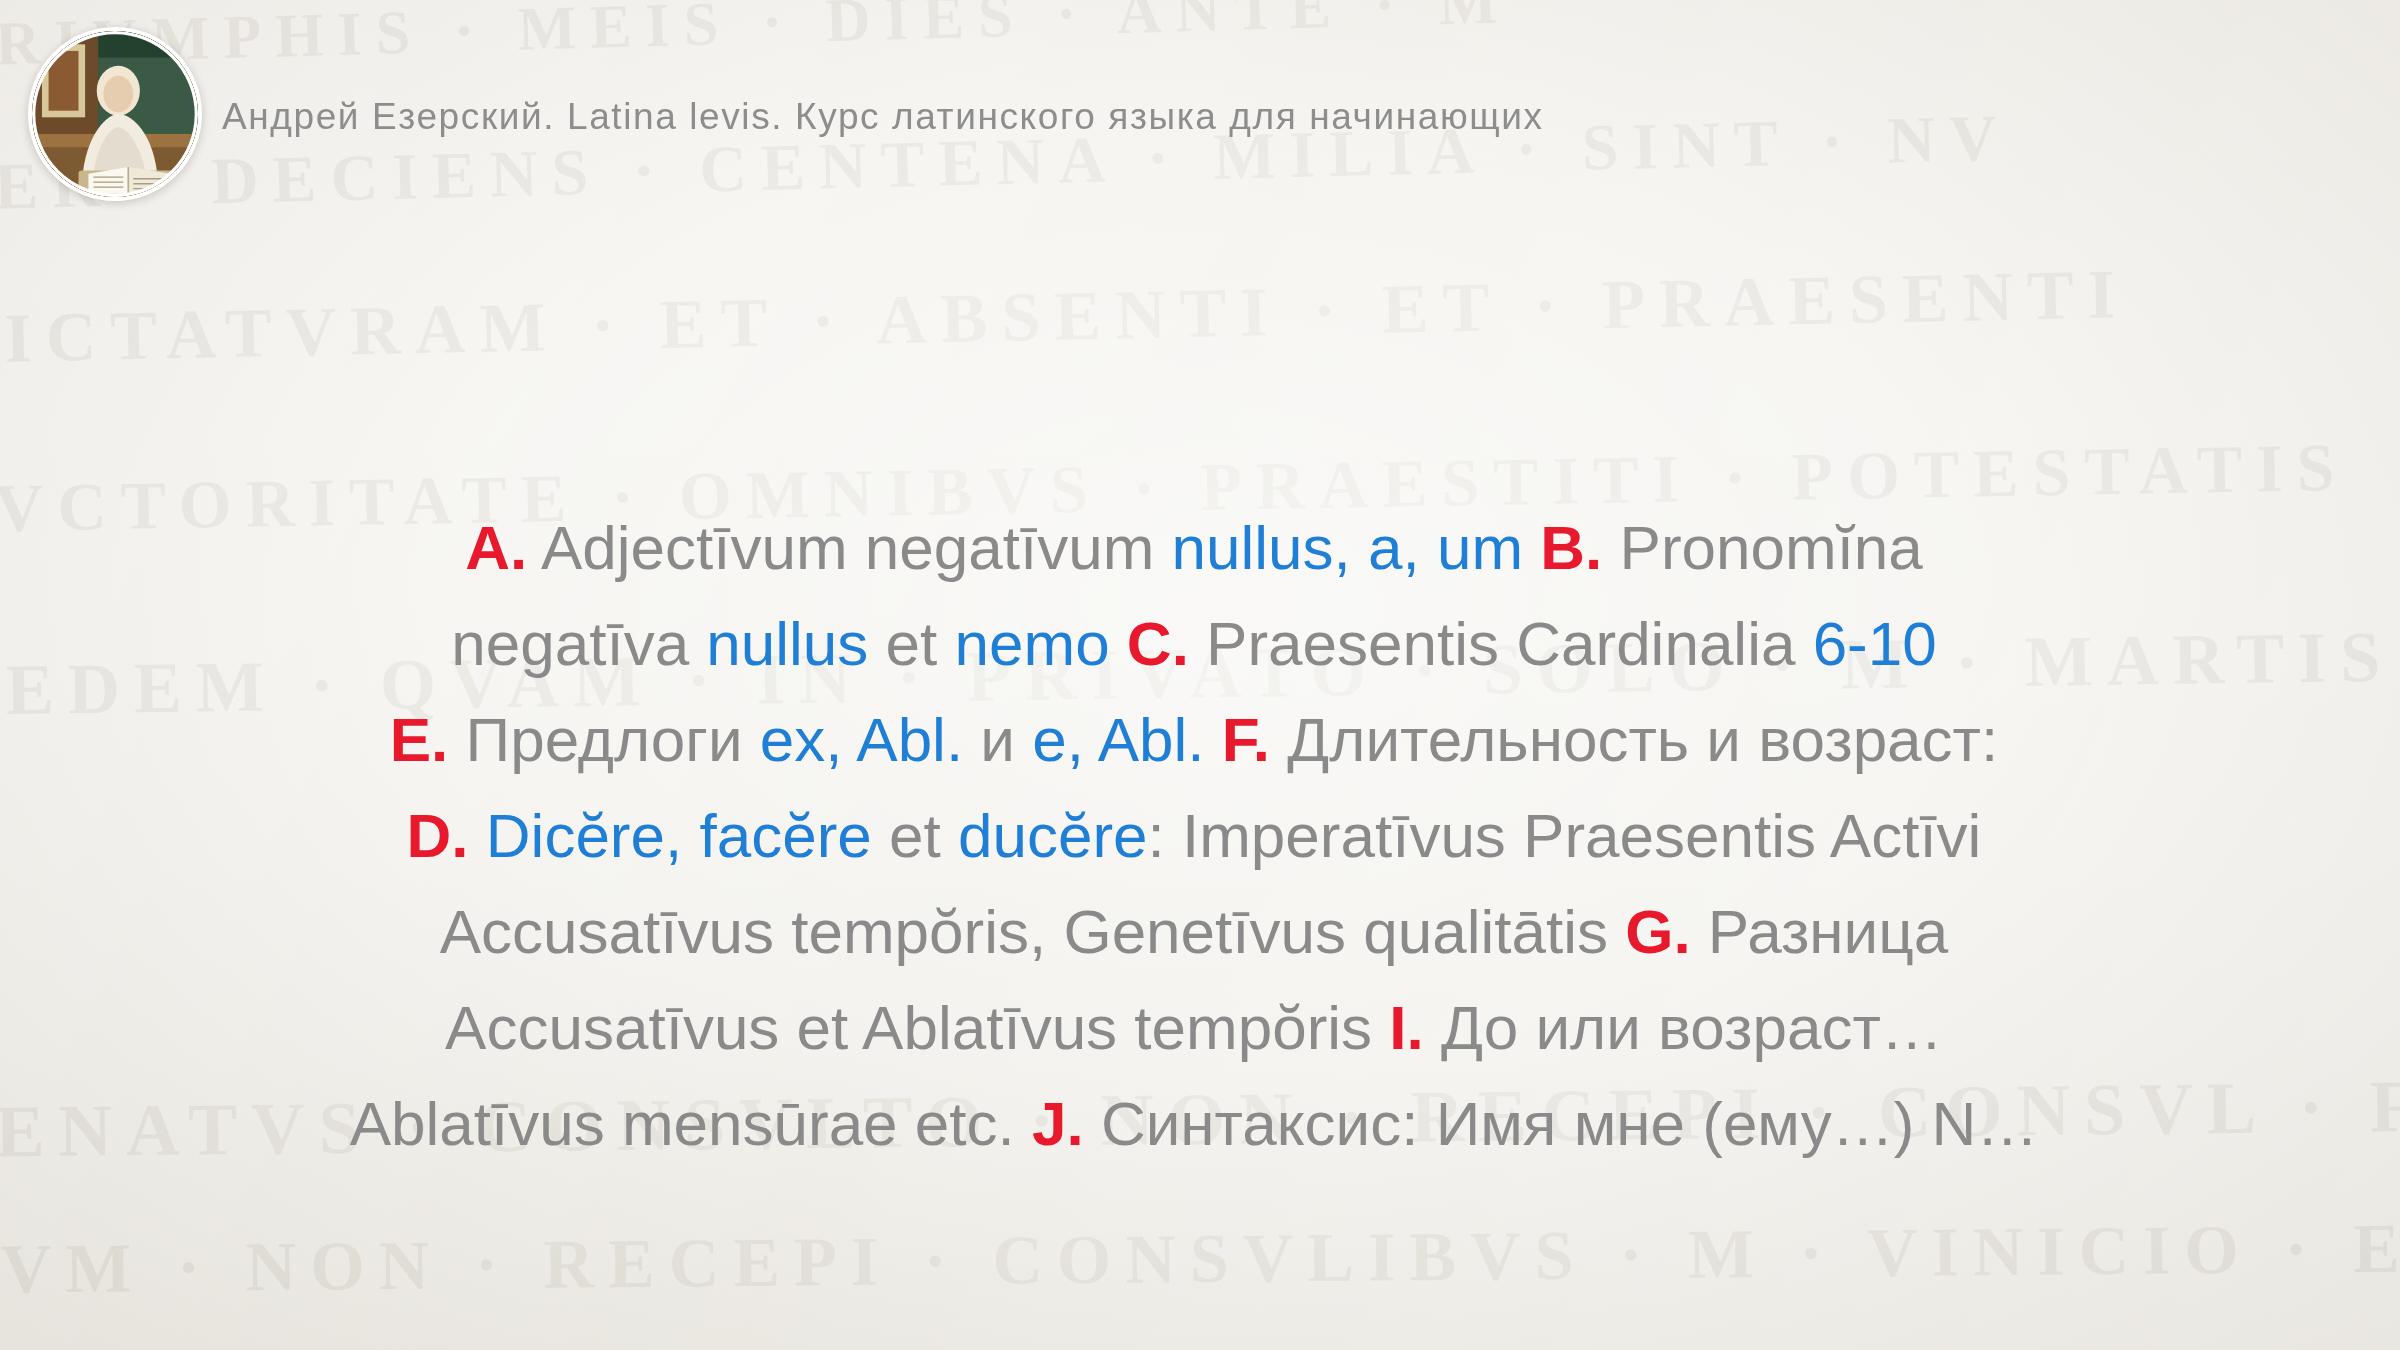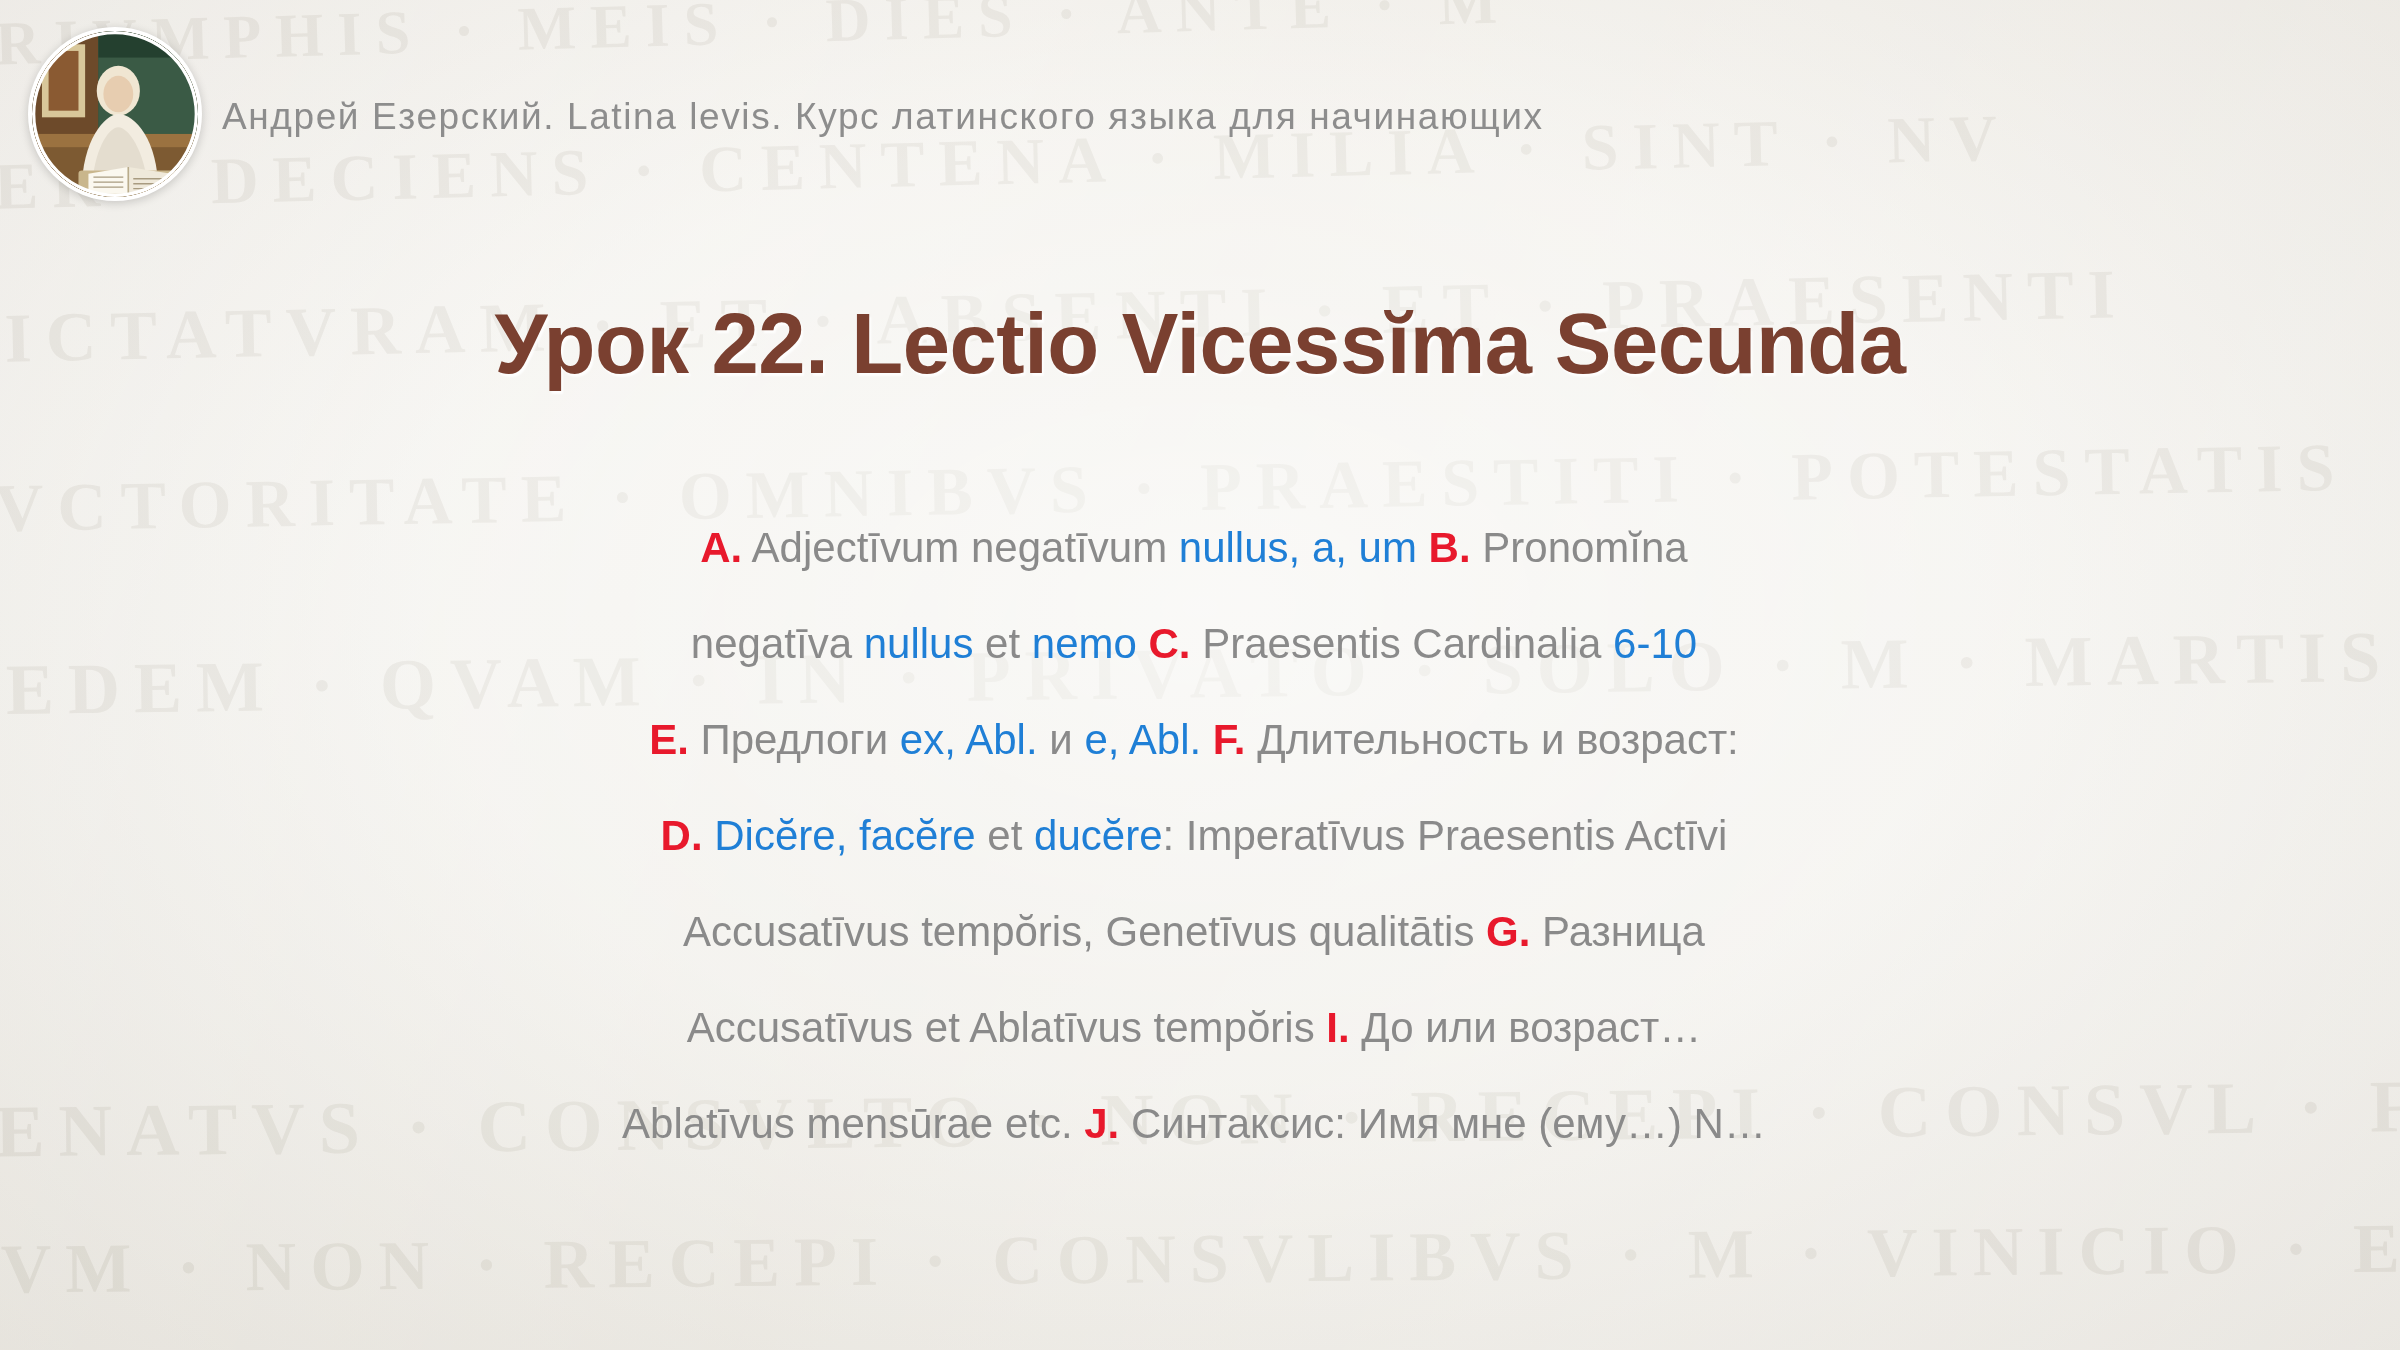--- a/index.html
+++ b/index.html
@@ -180,7 +180,6 @@
     <div class="header-title">Андрей Езерский. Latina levis. Курс латинского языка для начинающих</div>
   </div>
 
-  <div class="lesson-title">Урок 22. Lectio Vicessĭma Secunda</div>
 
   <div class="body-block">
     <div class="body-line"><span class="lbl">A.</span><span class="plain"> Adjectīvum negatīvum </span><span class="term">nullus, a, um</span><span class="plain"> </span><span class="lbl">B.</span><span class="plain"> Pronomĭna</span></div>

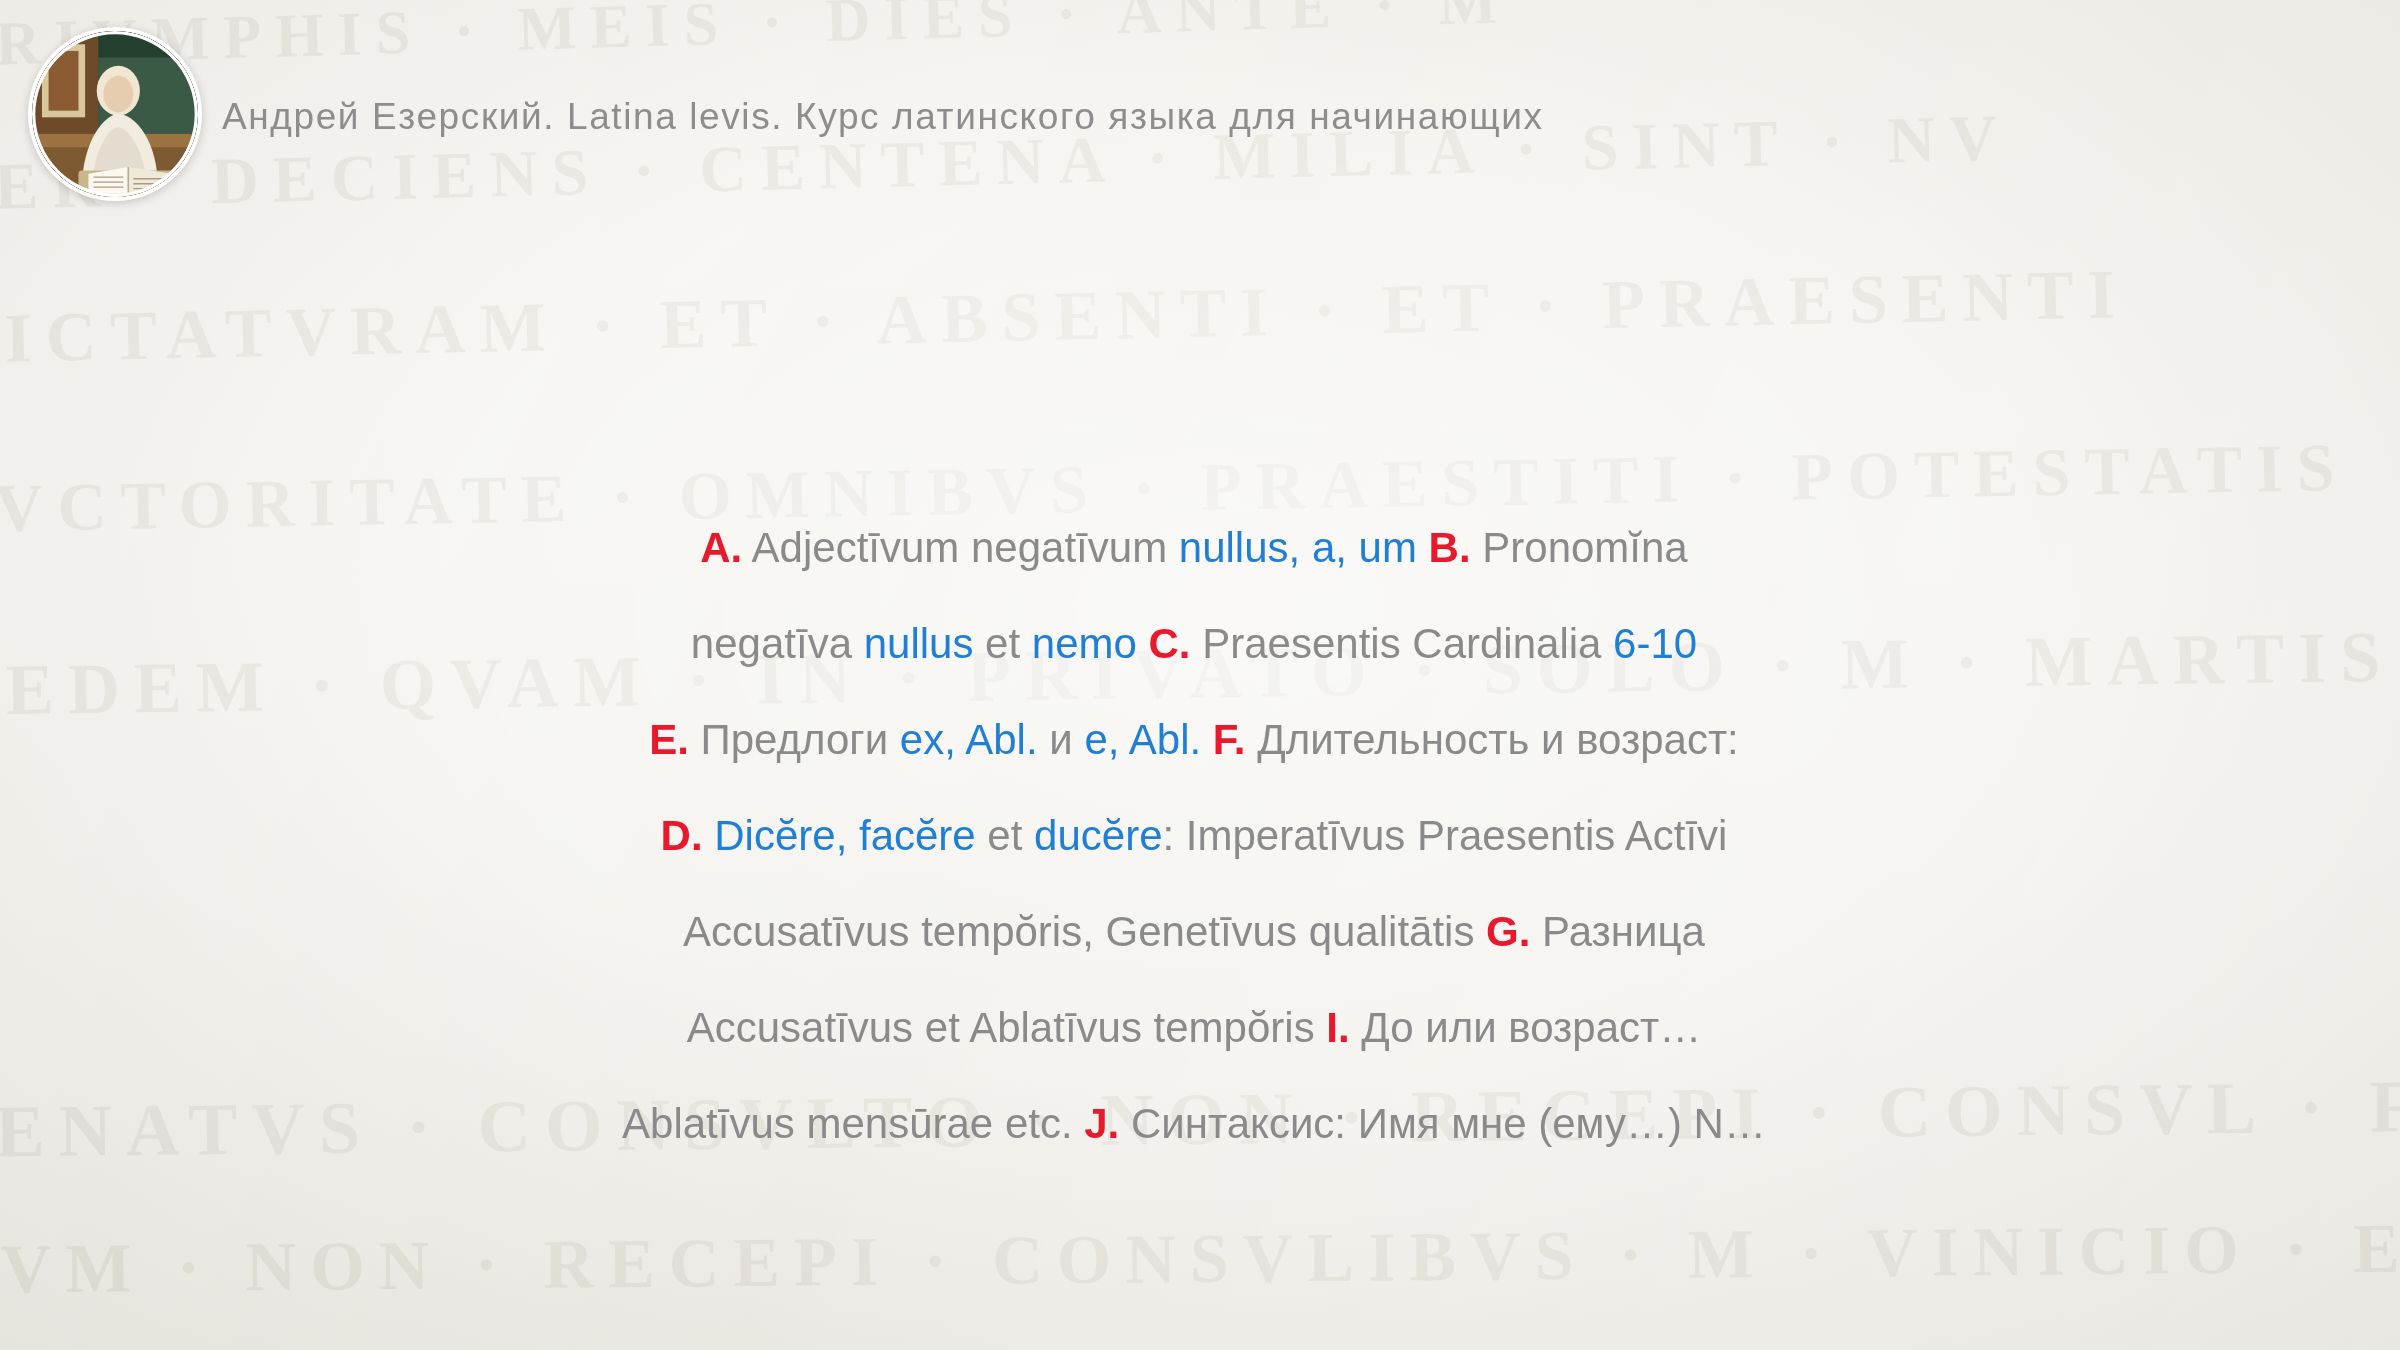--- a/index.html
+++ b/index.html
@@ -109,7 +109,7 @@
     right: 70px;
     text-align: center;
     color: #8a8a8a;
-    font-size: 42px;
+    font-size: 62px;
     line-height: 96px;
     font-weight: 400;
   }

